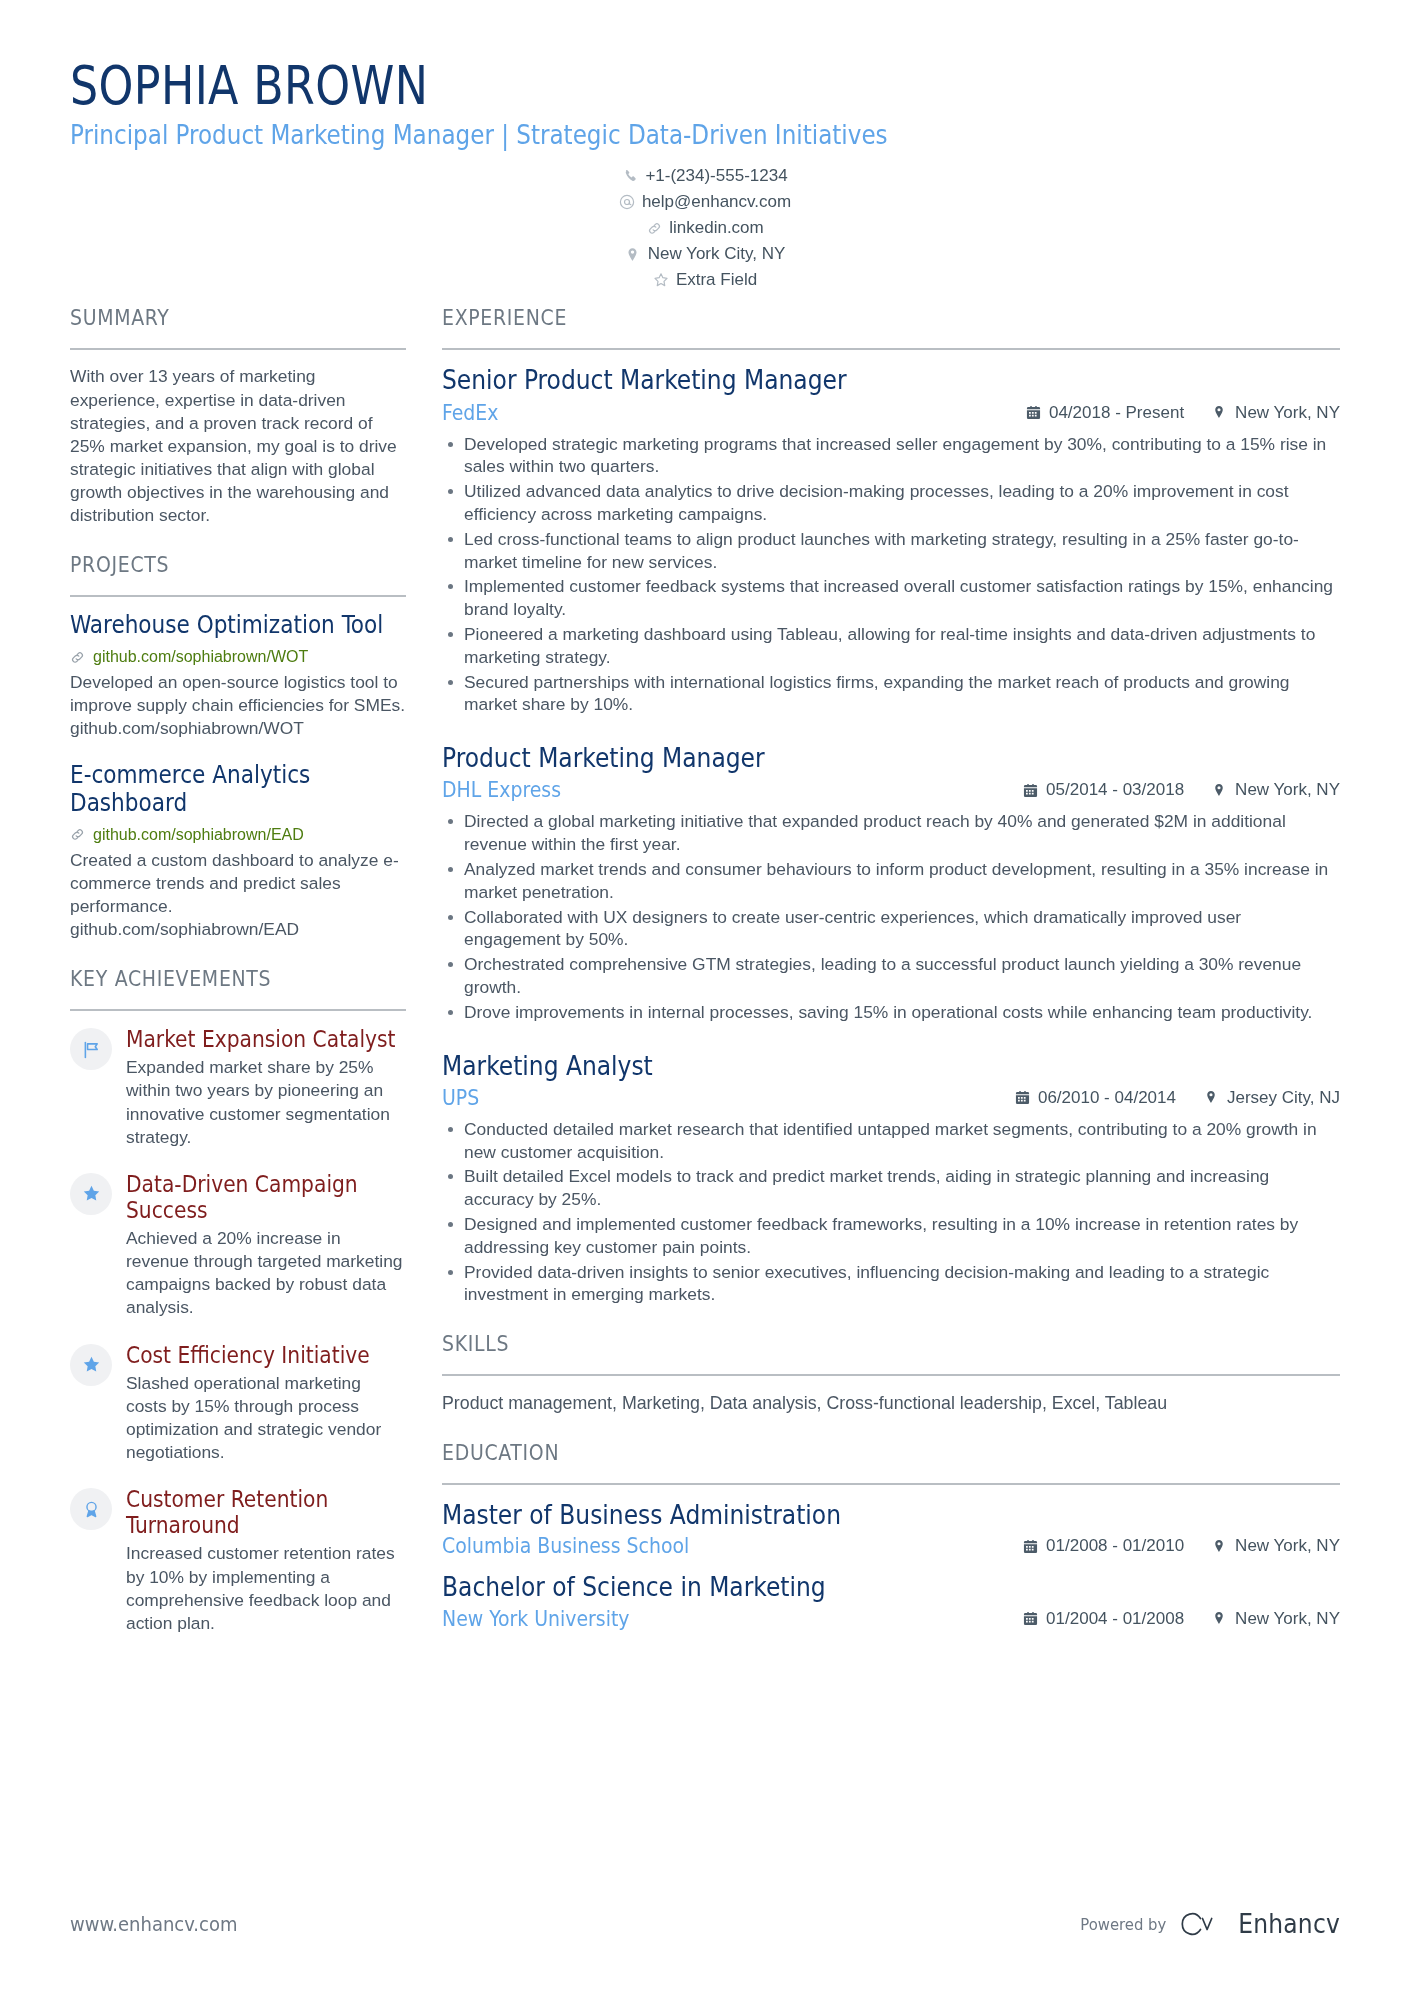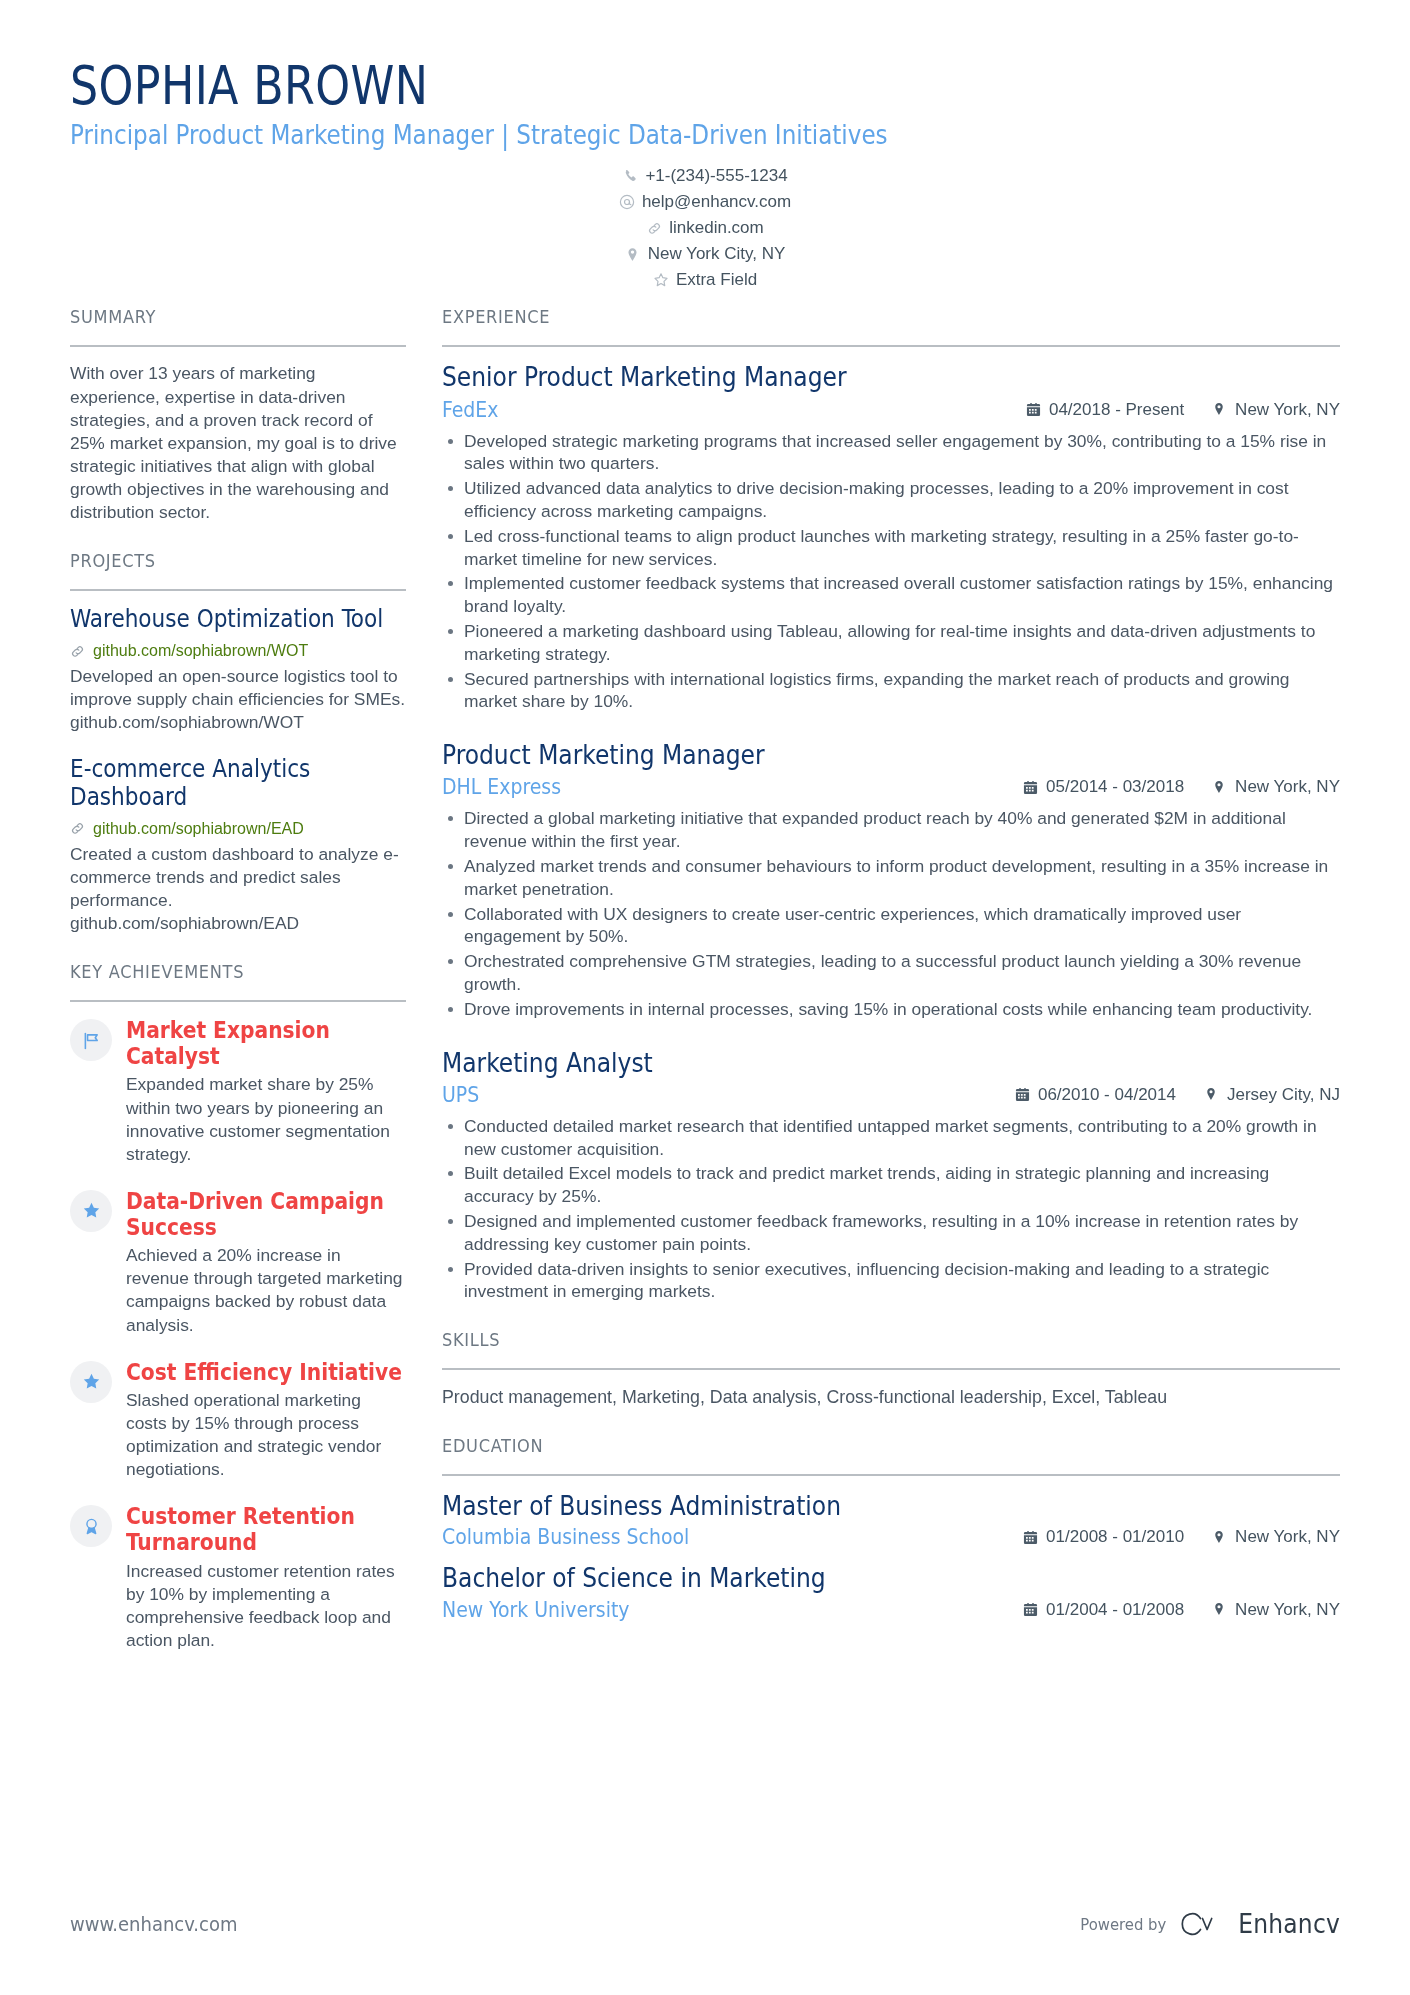--- a/index.html
+++ b/index.html
@@ -90,7 +90,7 @@
   .sec { margin-bottom: 26px; }
   .sec-title {
     font-family: "DejaVu Sans Condensed", "Liberation Sans Narrow", "Liberation Sans", sans-serif;
-    font-size: 18px;
+    font-size: 21px;
     letter-spacing: 0.7px;
     color: #6d7883;
     font-weight: 400;

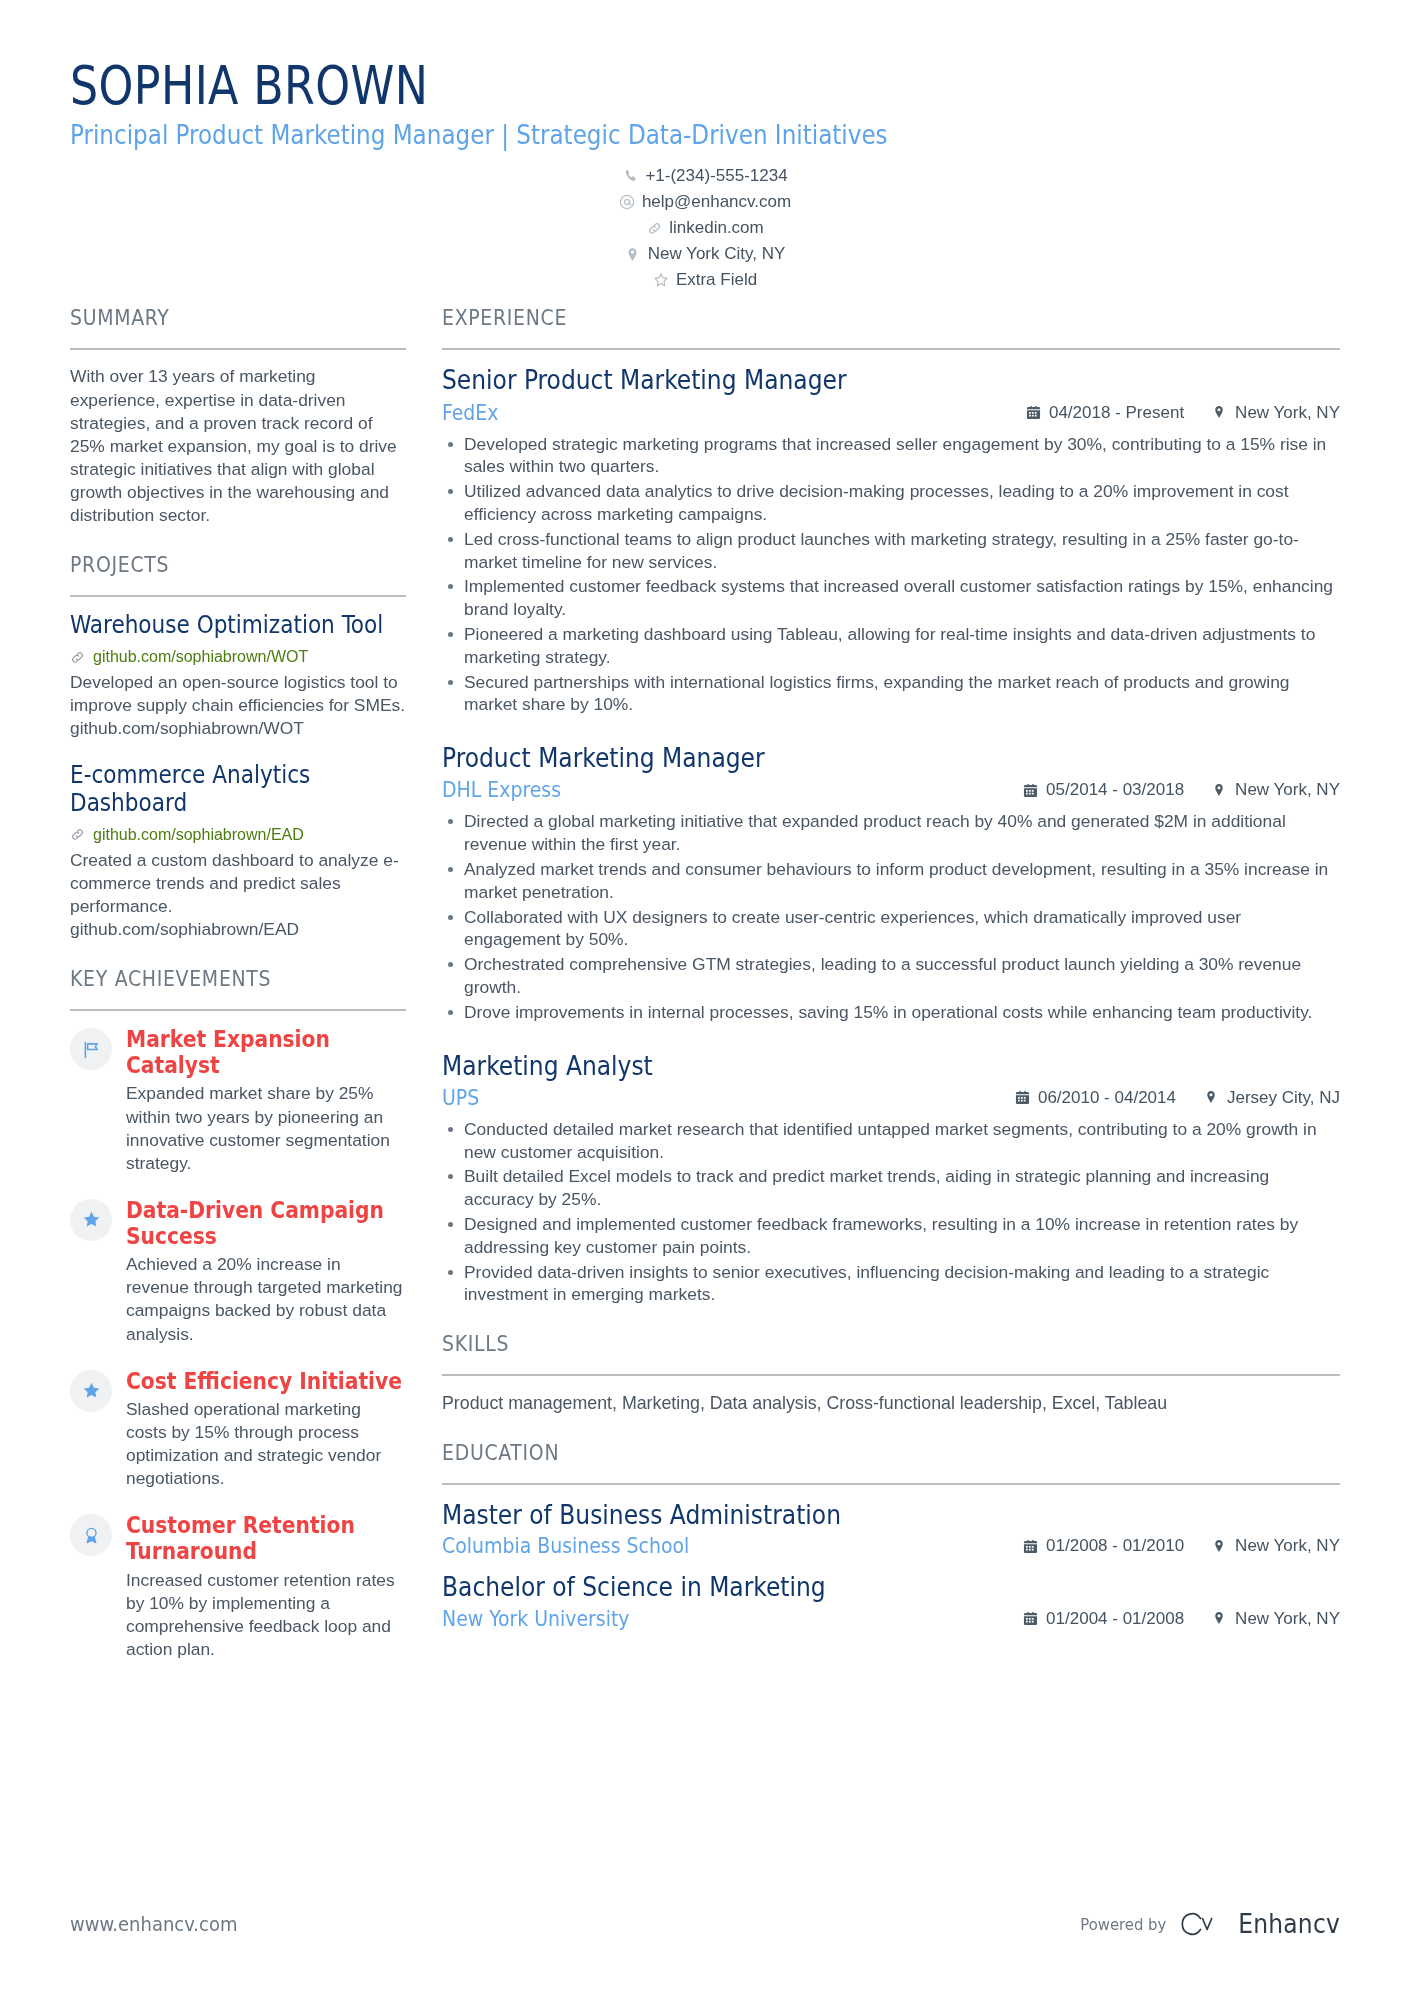--- a/index.html
+++ b/index.html
@@ -160,8 +160,8 @@
   .ach-title {
     font-family: "DejaVu Sans Condensed", "Liberation Sans Narrow", "Liberation Sans", sans-serif;
     font-size: 22.5px;
-    font-weight: 700;
-    color: #ef4444;
+    font-weight: 400;
+    color: #7f1d1d;
     line-height: 1.16;
     margin-bottom: 4px;
   }

